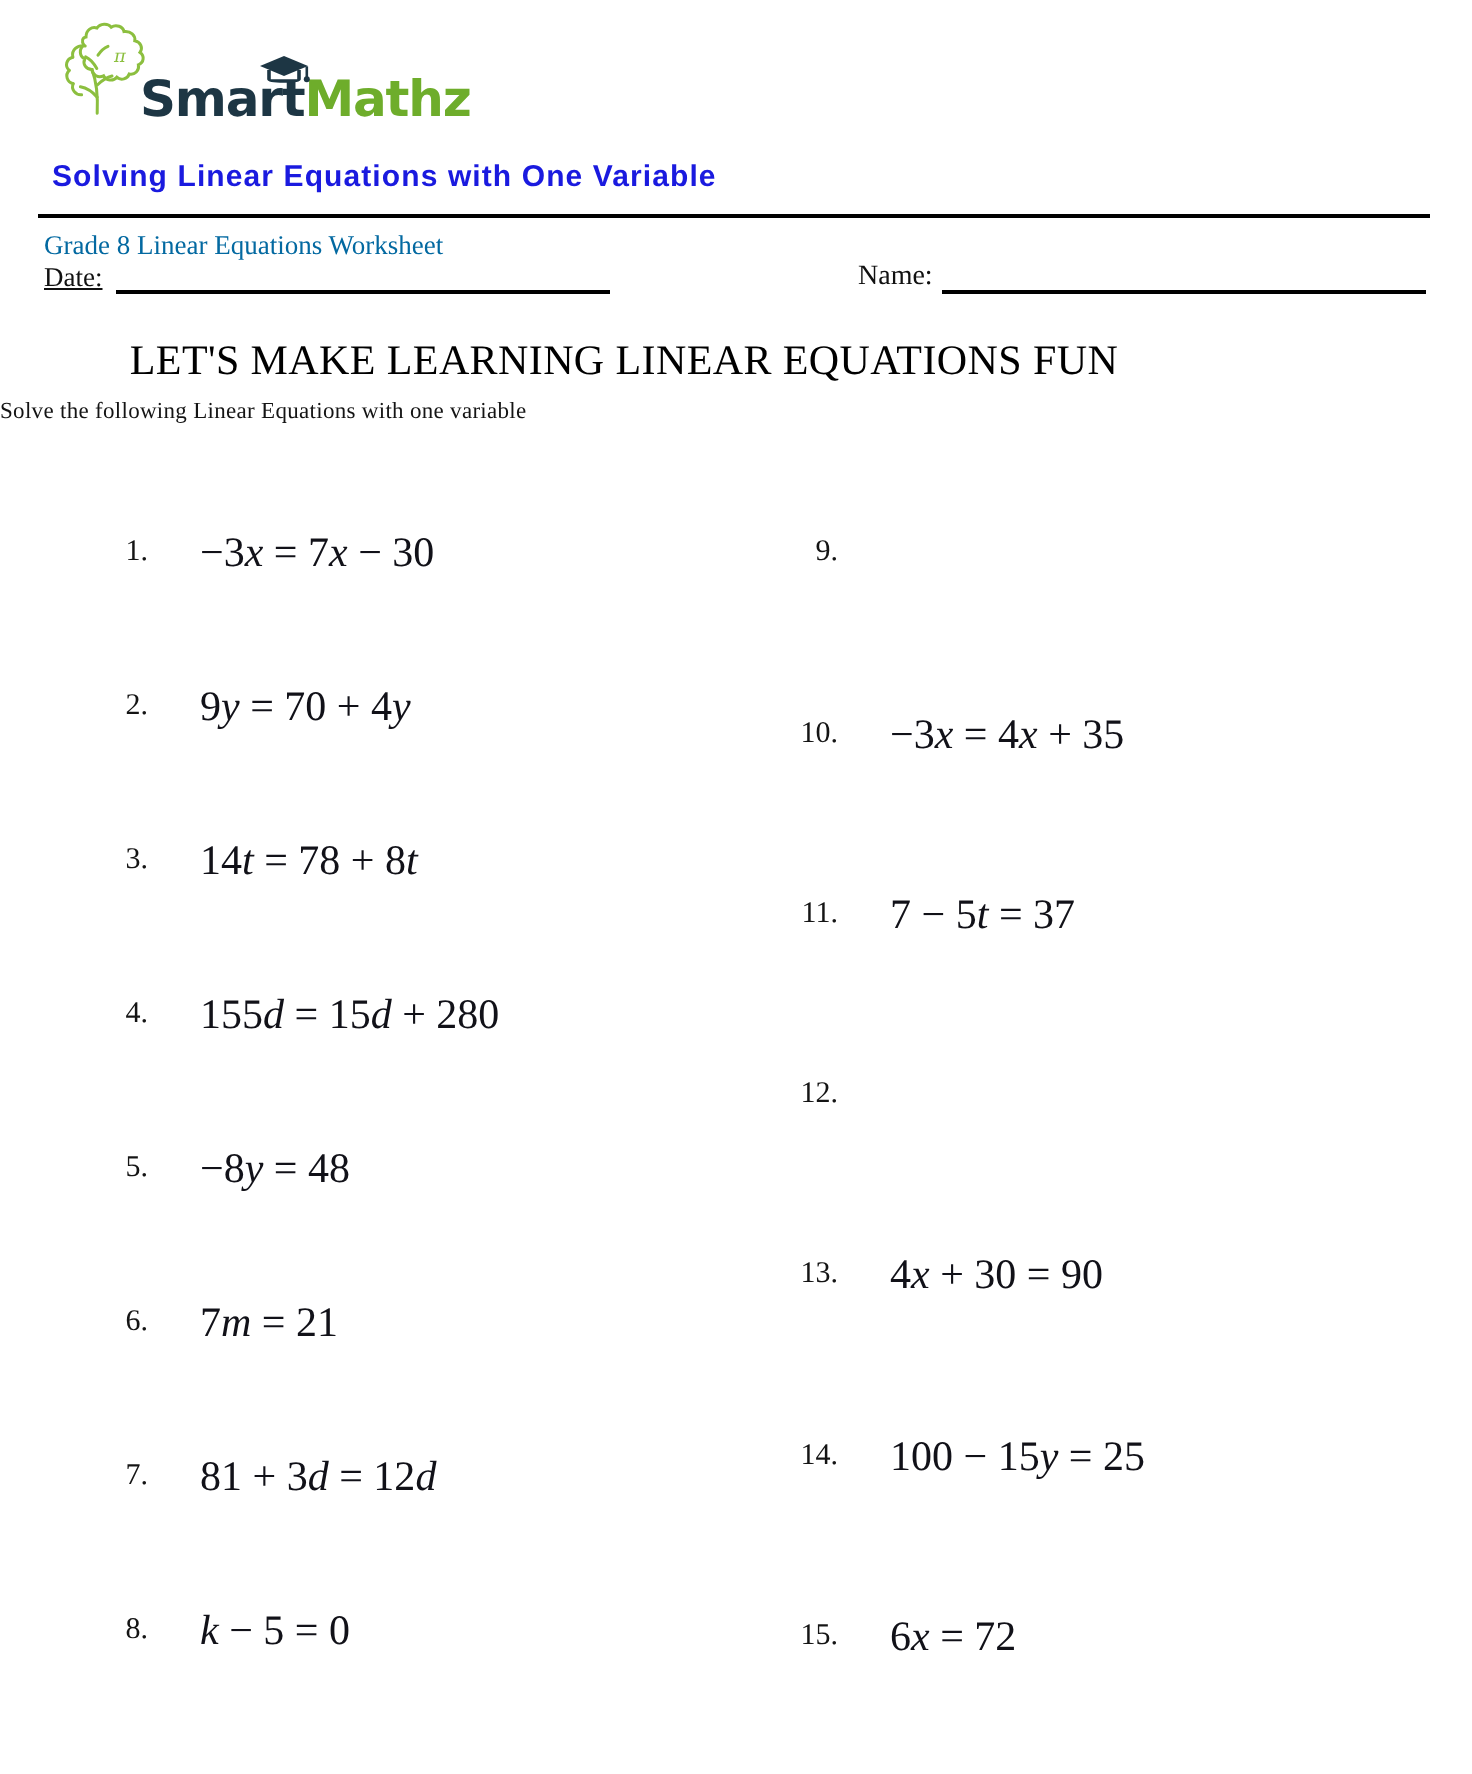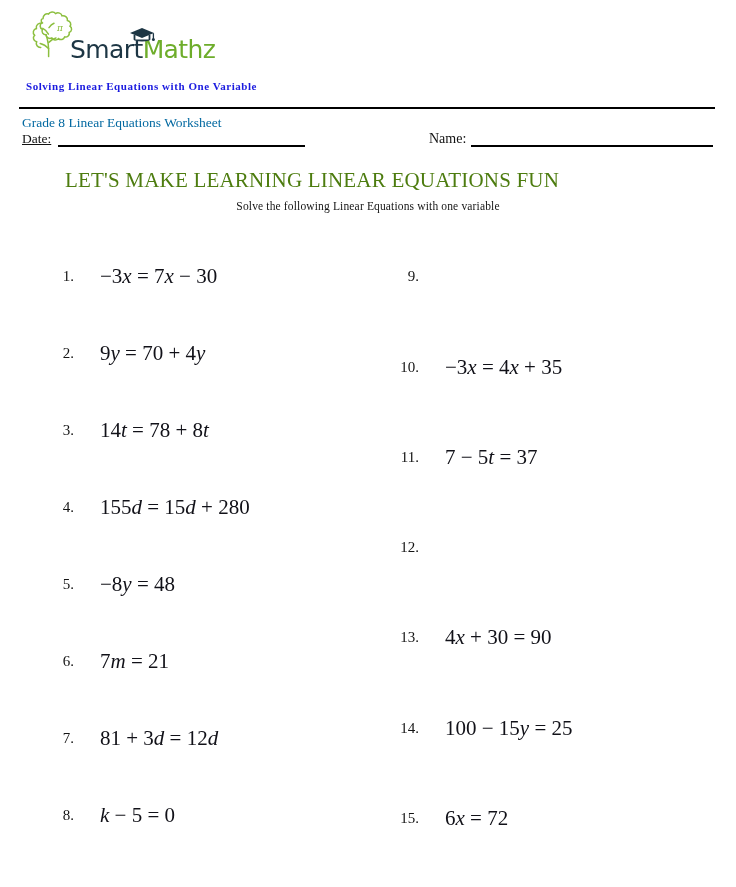--- a/index.html
+++ b/index.html
@@ -38,7 +38,7 @@
     height: 30px;
     white-space: nowrap;
     font-family: "DejaVu Sans", "Liberation Sans", sans-serif;
-    font-weight: normal;
+    font-weight: bold;
     font-size: 25px;
     letter-spacing: -0.6px;
     line-height: 30px;

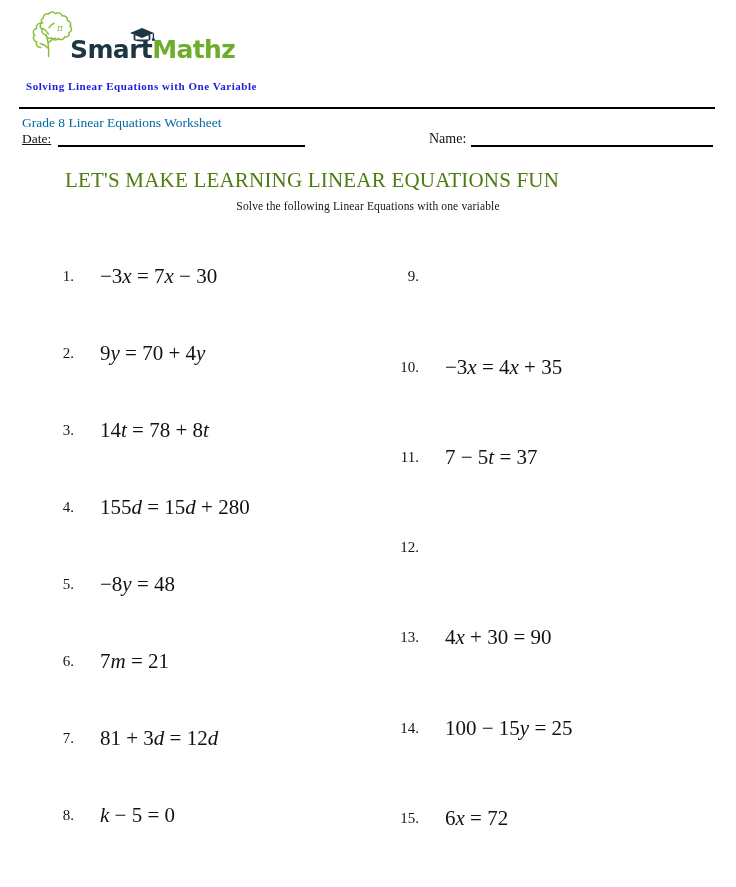--- a/index.html
+++ b/index.html
@@ -58,9 +58,9 @@
     position: absolute;
     left: 26px;
     top: 80px;
-    font-family: Liberation Serif, serif;
+    font-family: Liberation Sans, sans-serif;
     font-weight: bold;
-    font-size: 11px;
+    font-size: 15px;
     color: #1a1adf;
     letter-spacing: 0.55px;
     white-space: nowrap;

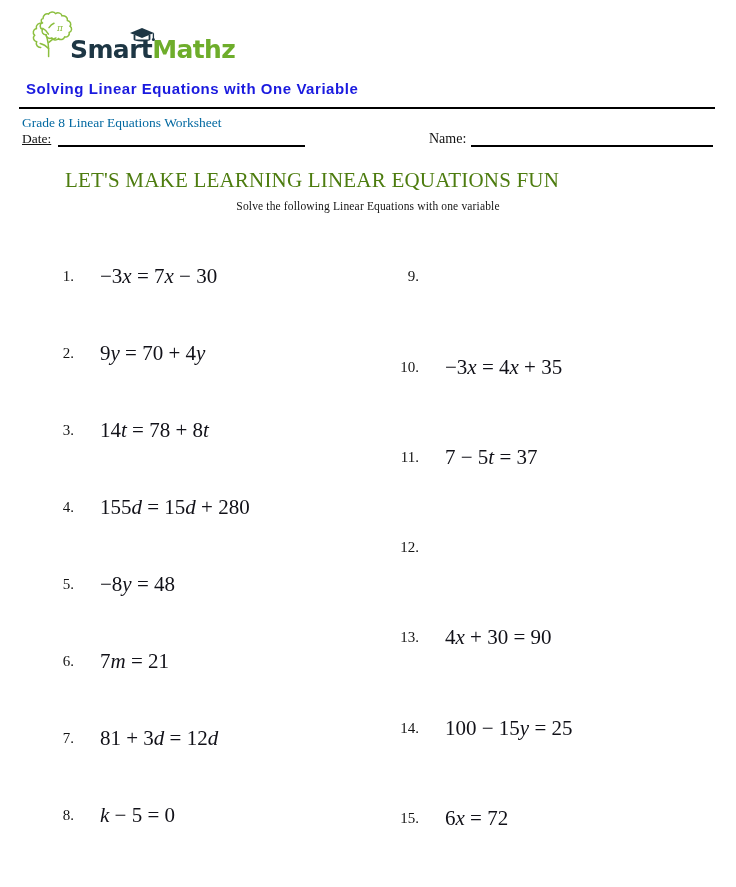--- a/index.html
+++ b/index.html
@@ -128,7 +128,7 @@
     text-align: center;
     font-size: 21px;
     letter-spacing: 0.2px;
-    color: #4d7c0f;
+    color: #000000;
     white-space: nowrap;
   }
   .sub-heading {

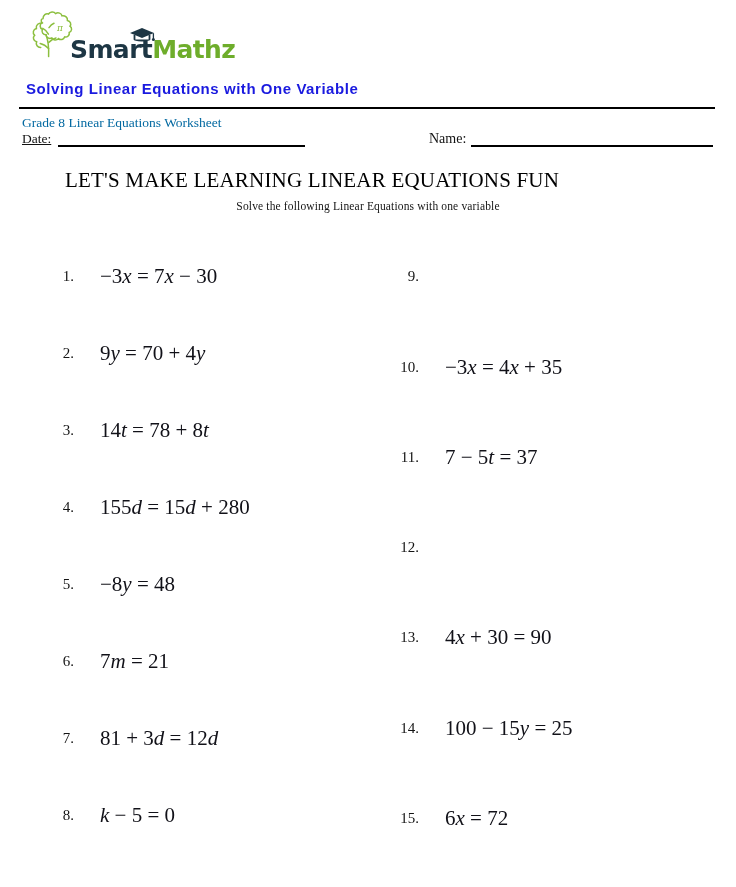--- a/index.html
+++ b/index.html
@@ -136,7 +136,6 @@
     left: 0;
     top: 200px;
     width: 736px;
-    text-align: center;
     font-size: 11.5px;
     letter-spacing: 0.15px;
     color: #141414;

